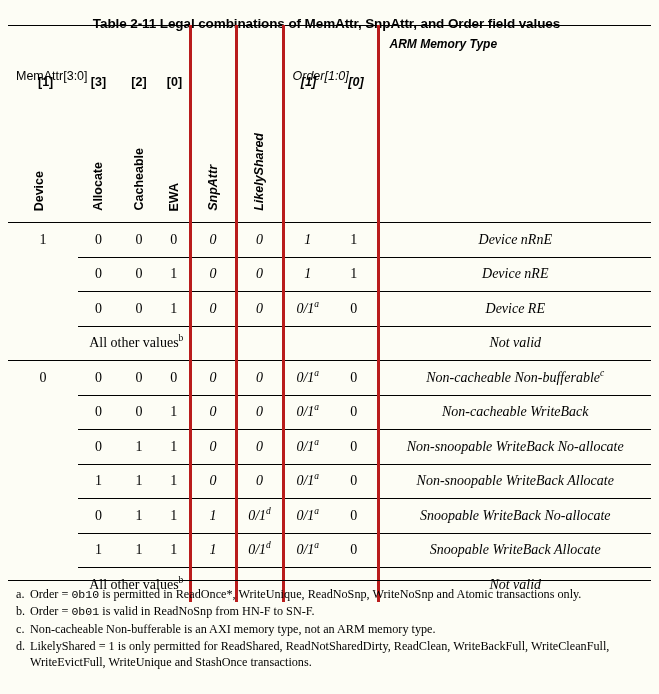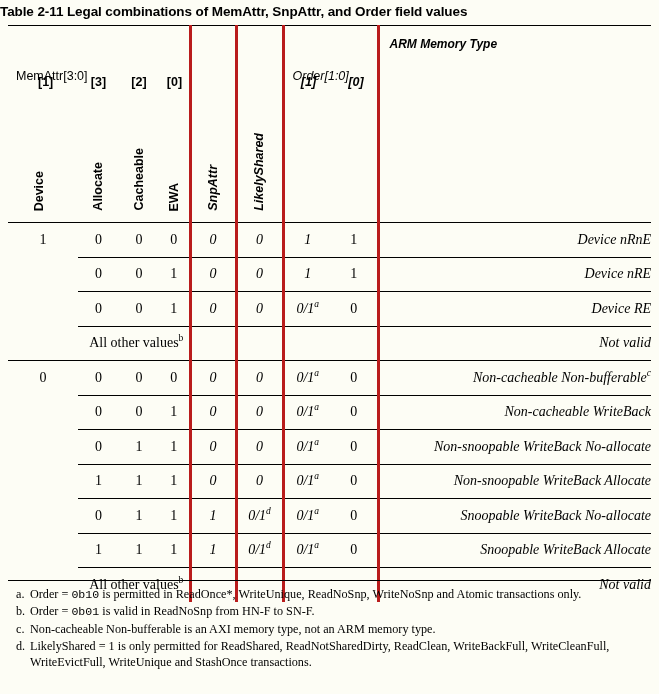--- a/index.html
+++ b/index.html
@@ -21,8 +21,8 @@
     font-family: "Liberation Sans", sans-serif;
     font-weight: bold;
     font-size: 13.5px;
-    text-align: left;
-    padding: 4px 6px 0 0;
+    text-align: center;
+    padding: 16px 6px 0 0;
     letter-spacing: -0.1px;
     white-space: nowrap;
   }

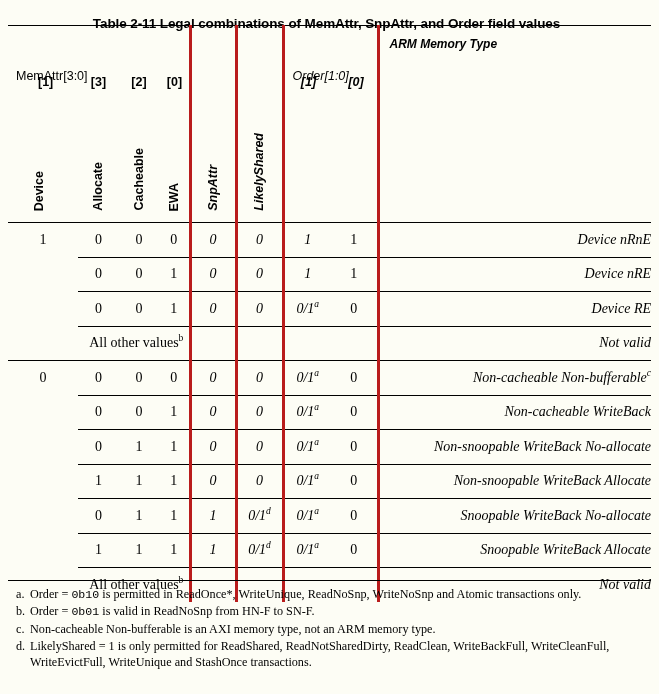--- a/index.html
+++ b/index.html
@@ -126,7 +126,7 @@
   td.num { text-align: center; }
   td.device-col { text-align: center; }
   td.memtype {
-    text-align: right;
+    text-align: center;
   }
   td.allother {
     text-align: center;

